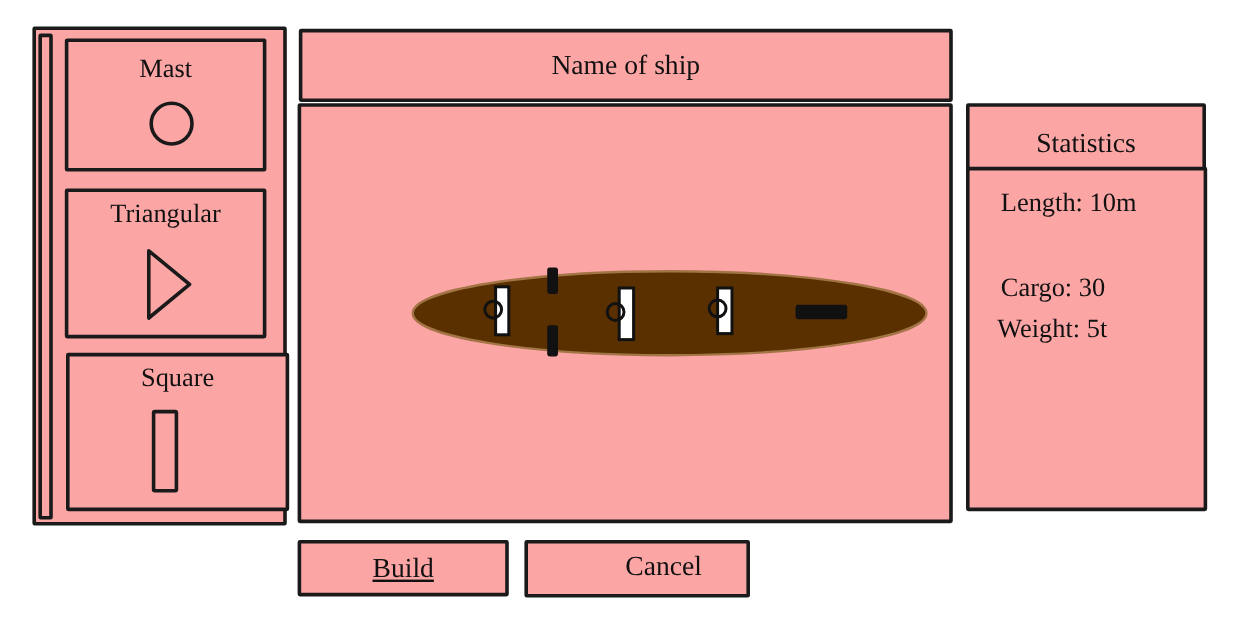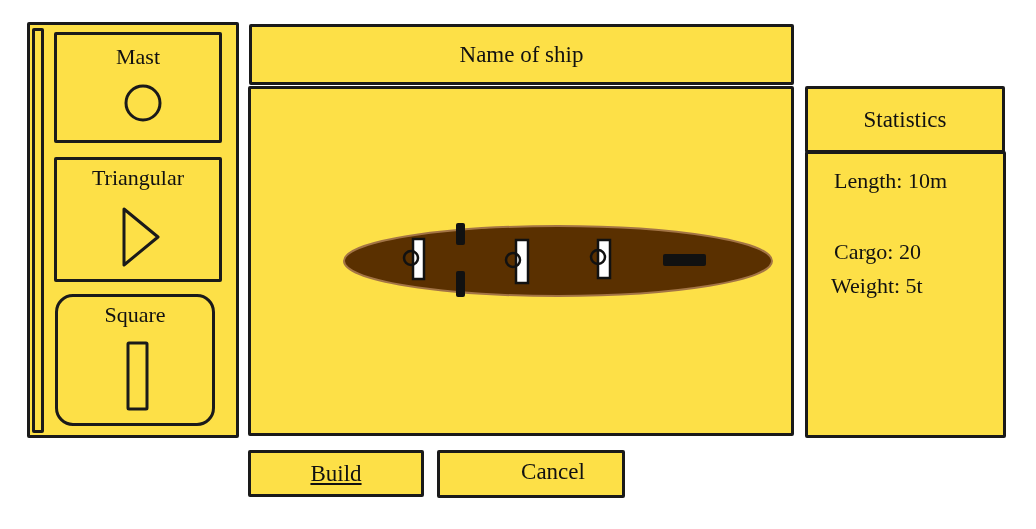--- a/index.html
+++ b/index.html
@@ -5,7 +5,7 @@
   html, body { margin:0; padding:0; background:#ffffff; }
   body { width:1036px; height:529px; position:relative; overflow:hidden;
          font-family:"DejaVu Serif","Liberation Serif",serif; color:#111; }
-  .box { position:absolute; border:3px solid #1a1a1a; border-radius:2px; background:#fde047; box-sizing:border-box; }
+  .box { position:absolute; border:3px solid #1a1a1a; border-radius:2px; background:#fca5a5; box-sizing:border-box; }
   .label { position:absolute; left:0; right:0; text-align:center; font-size:22px; font-family:"Liberation Serif", serif; }
   .btn { cursor:pointer; display:flex; align-items:center; justify-content:center; font-family:"Liberation Serif", serif; font-size:23px; }
   .stat { position:absolute; font-family:"Liberation Serif", serif; font-size:22px; white-space:nowrap; }

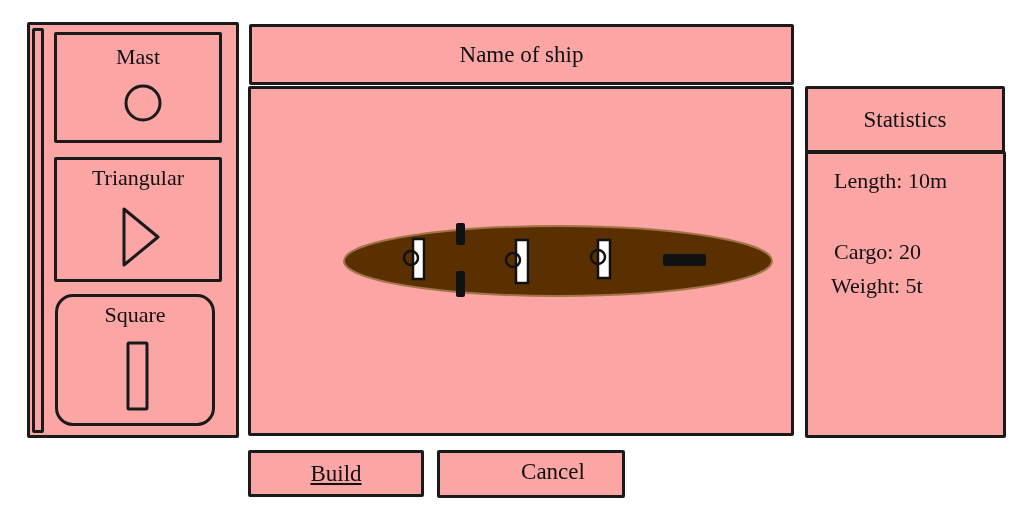--- a/index.html
+++ b/index.html
@@ -66,7 +66,7 @@
   <span>Statistics</span>
 </div>
 
-<div class="box" style="left:805px; top:151px; width:201px; height:287px;">
+<div class="box" style="left:805px; top:139px; width:201px; height:287px;">
   <div class="stat" style="left:26px; top:14px;">Length: 10m</div>
   <div class="stat" style="left:26px; top:85px;">Cargo: 20</div>
   <div class="stat" style="left:23px; top:119px;">Weight: 5t</div>

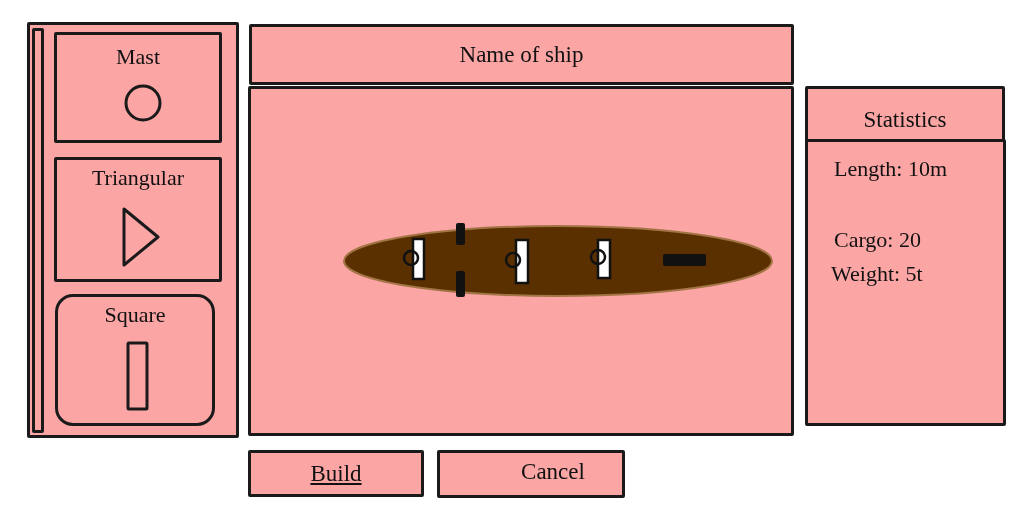--- a/index.html
+++ b/index.html
@@ -68,7 +68,7 @@
 
 <div class="box" style="left:805px; top:139px; width:201px; height:287px;">
   <div class="stat" style="left:26px; top:14px;">Length: 10m</div>
-  <div class="stat" style="left:26px; top:85px;">Cargo: 20</div>
+  <div class="stat" style="left:26px; top:85px;">Cargo: 30</div>
   <div class="stat" style="left:23px; top:119px;">Weight: 5t</div>
 </div>
 

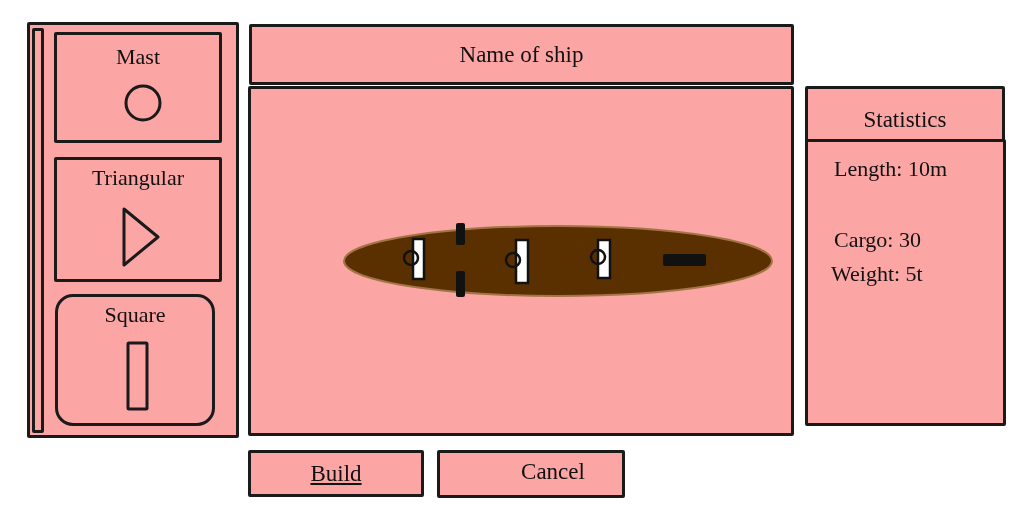--- a/index.html
+++ b/index.html
@@ -31,7 +31,7 @@
   </svg>
 </div>
 
-<div class="box" style="left:55px; top:294px; width:160px; height:132px;border-radius:18px;">
+<div class="box" style="left:55px; top:294px; width:186px; height:132px;">
   <div class="label" style="top:5px;">Square</div>
   <svg width="30" height="76" style="left:67px; top:42px;">
     <rect x="3" y="4" width="19" height="66" fill="none" stroke="#1a1a1a" stroke-width="3" rx="1"></rect>

